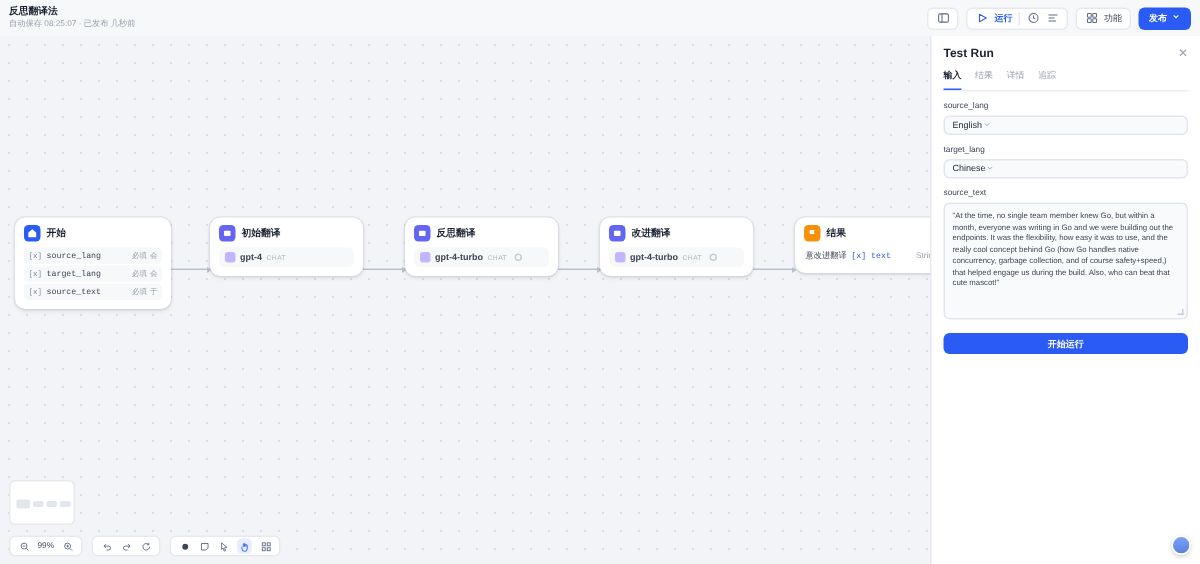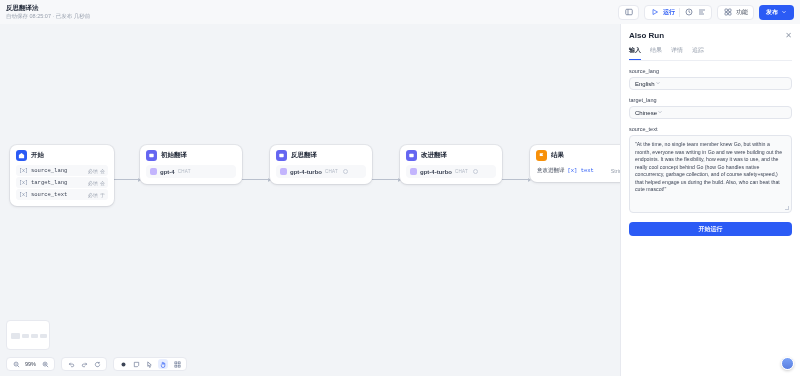--- a/index.html
+++ b/index.html
@@ -412,7 +412,7 @@
 
   <div class="panel">
     <div class="panel-head">
-      <span class="panel-title">Also Run</span>
+      <span class="panel-title">Test Run</span>
       <span class="panel-close">✕</span>
     </div>
 

